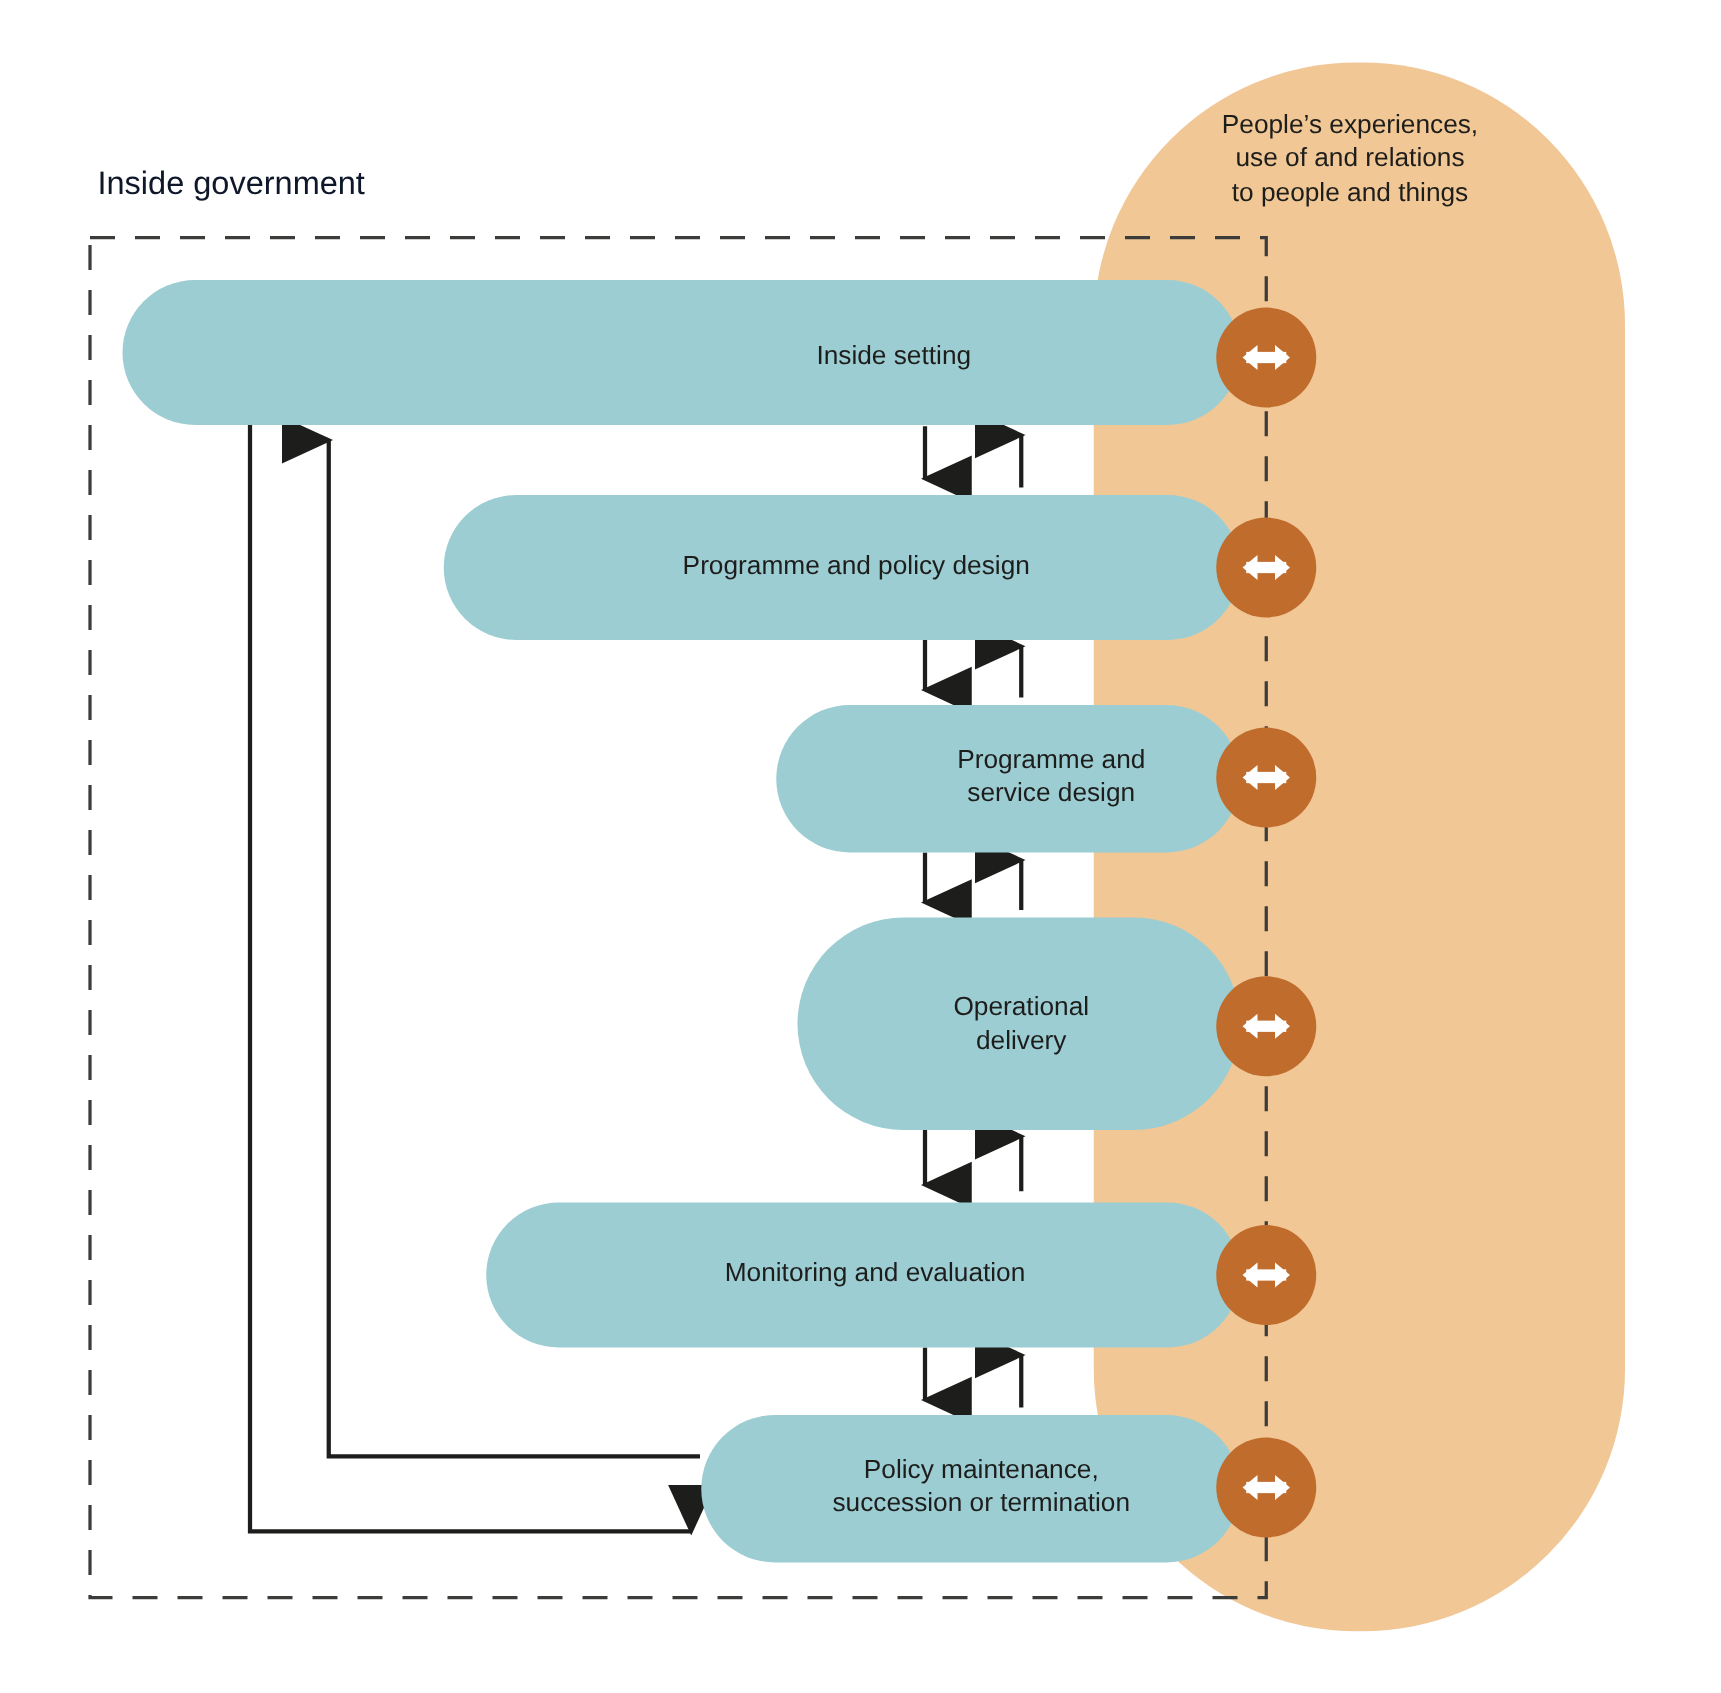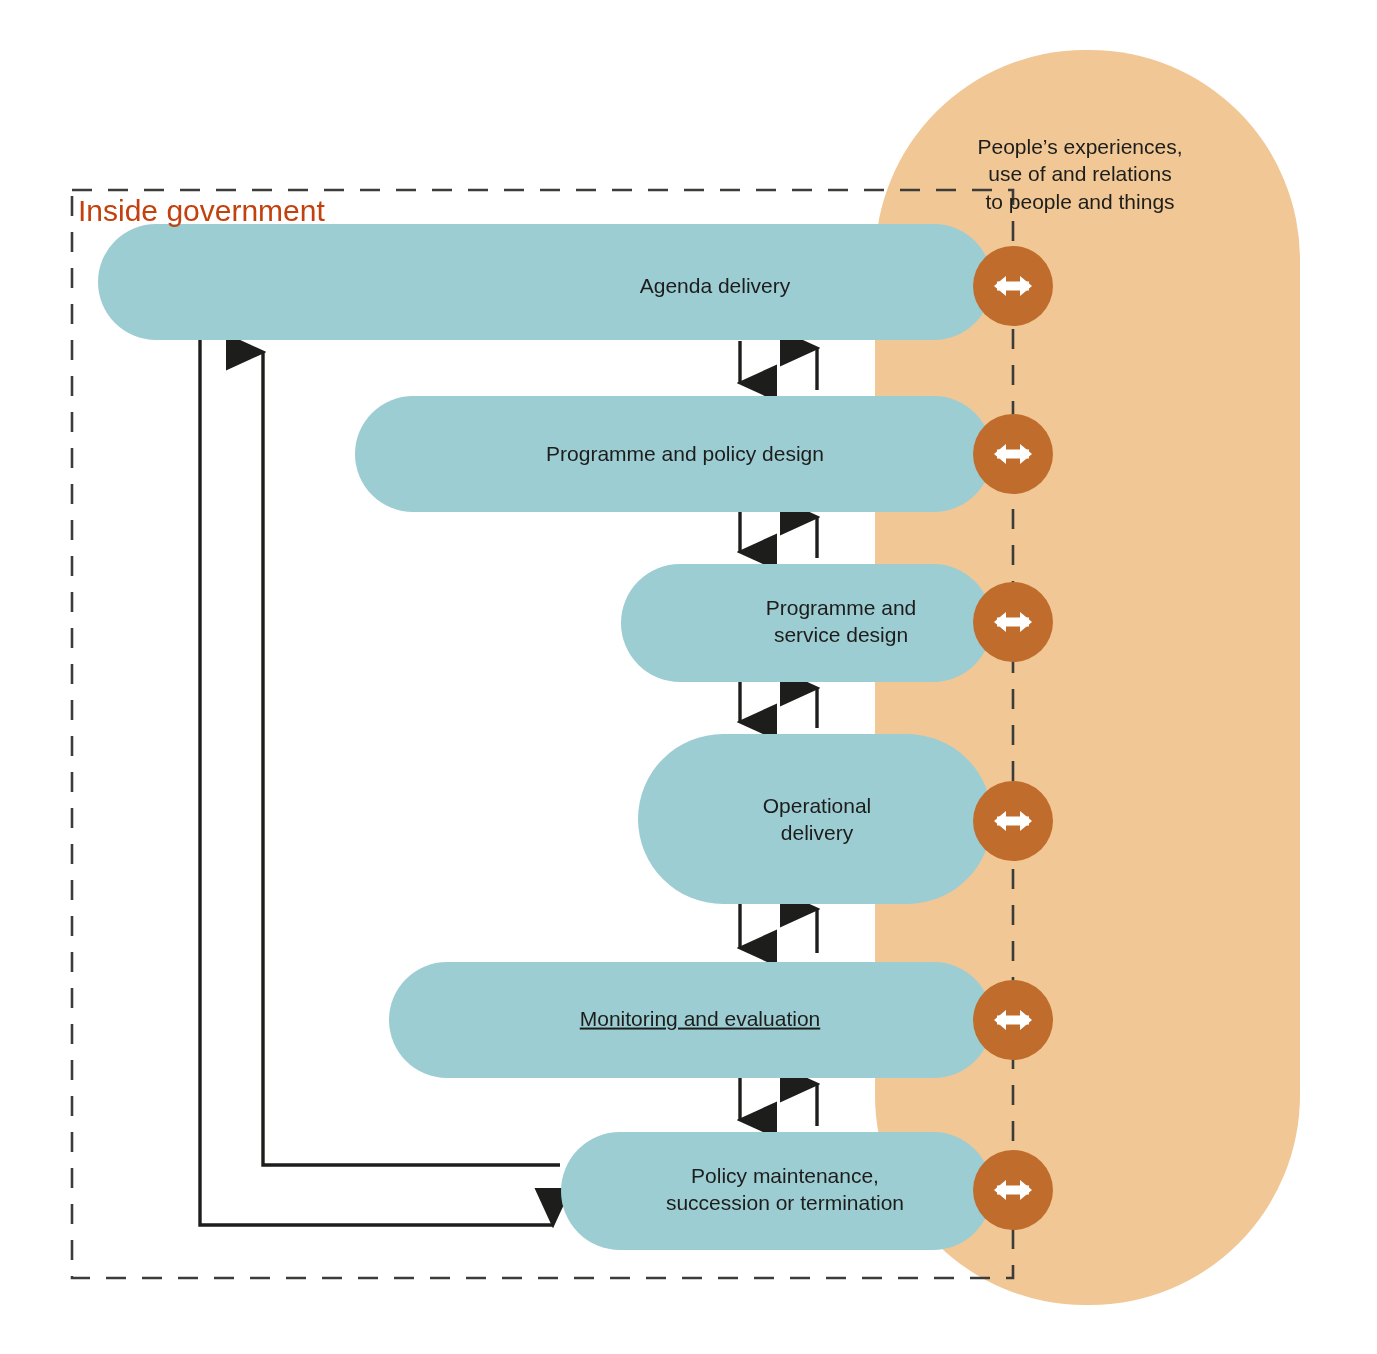--- a/index.html
+++ b/index.html
@@ -28,7 +28,6 @@
     white-space:pre-line;
     text-align:center;
     pointer-events:none;
-    margin-top:47px;
   }
   #inside-gov-label{
     left:78px;

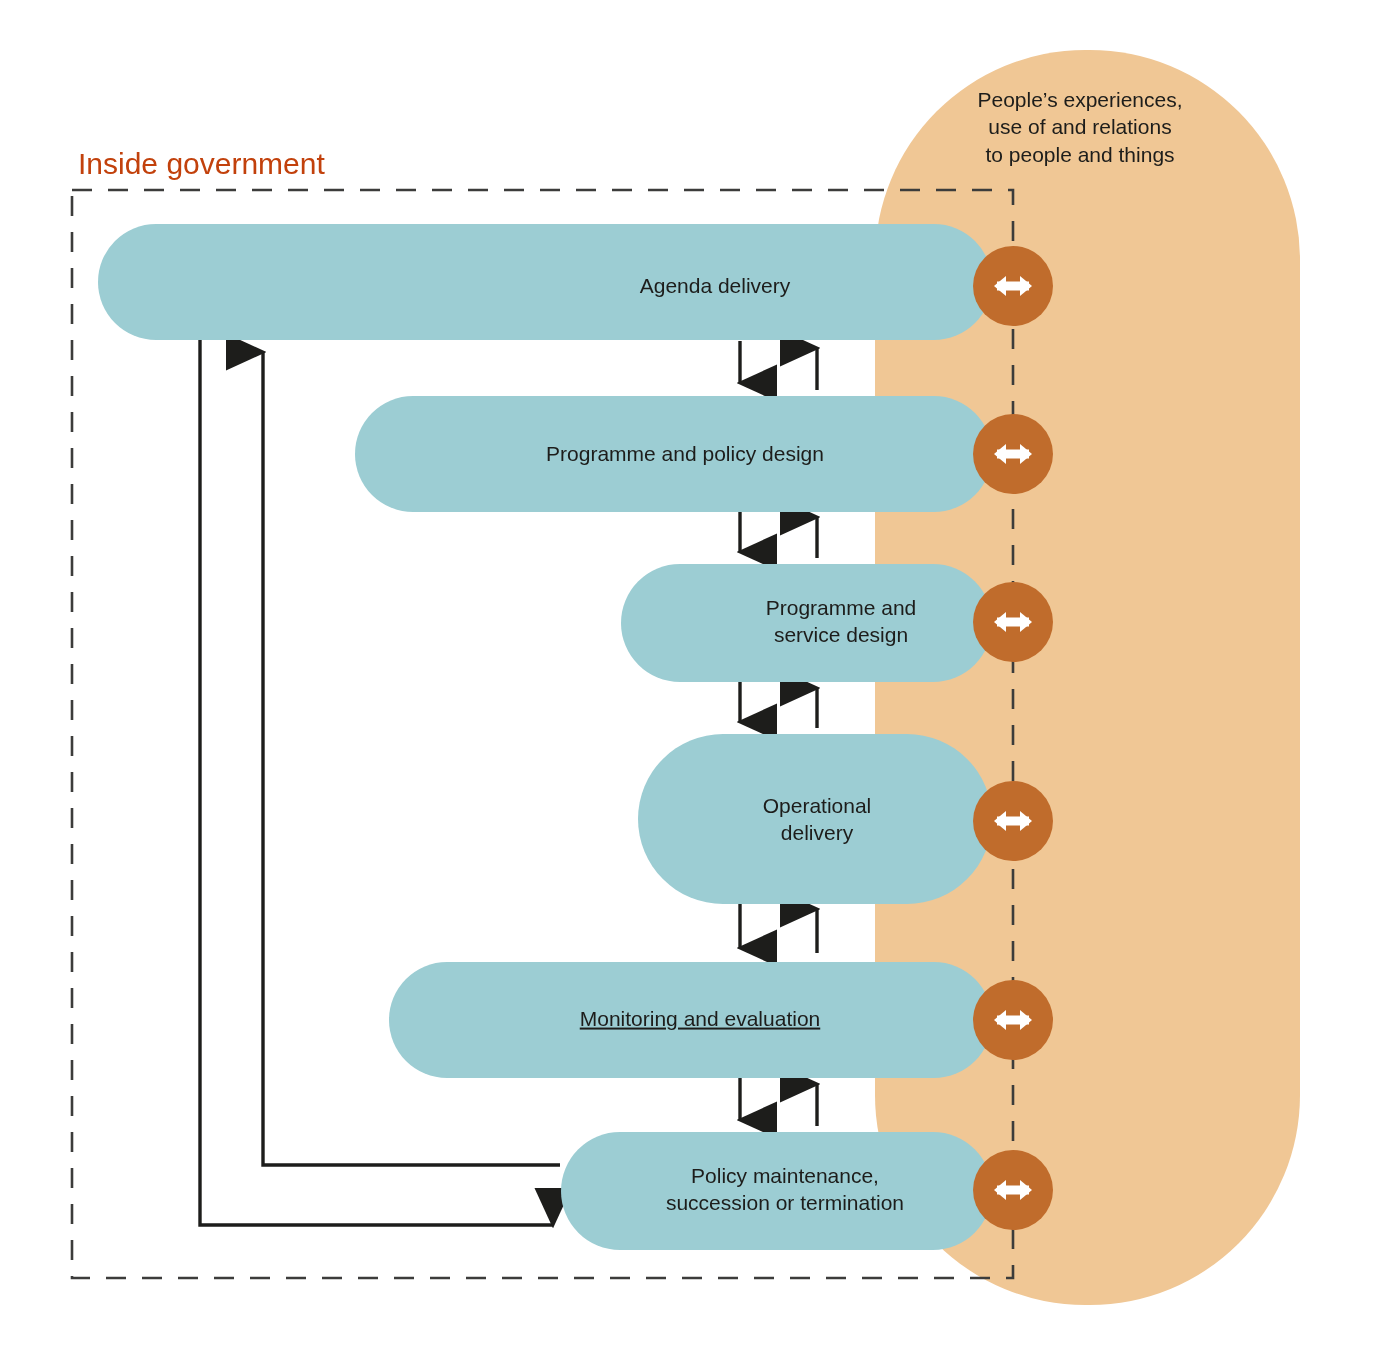--- a/index.html
+++ b/index.html
@@ -31,9 +31,9 @@
   }
   #inside-gov-label{
     left:78px;
-    top:146px;
-    font-size:30px;
-    color:#c2410c;
+    top:131px;
+    font-size:26px;
+    color:#0f172a;
     text-align:left;
   }
   #people-label{

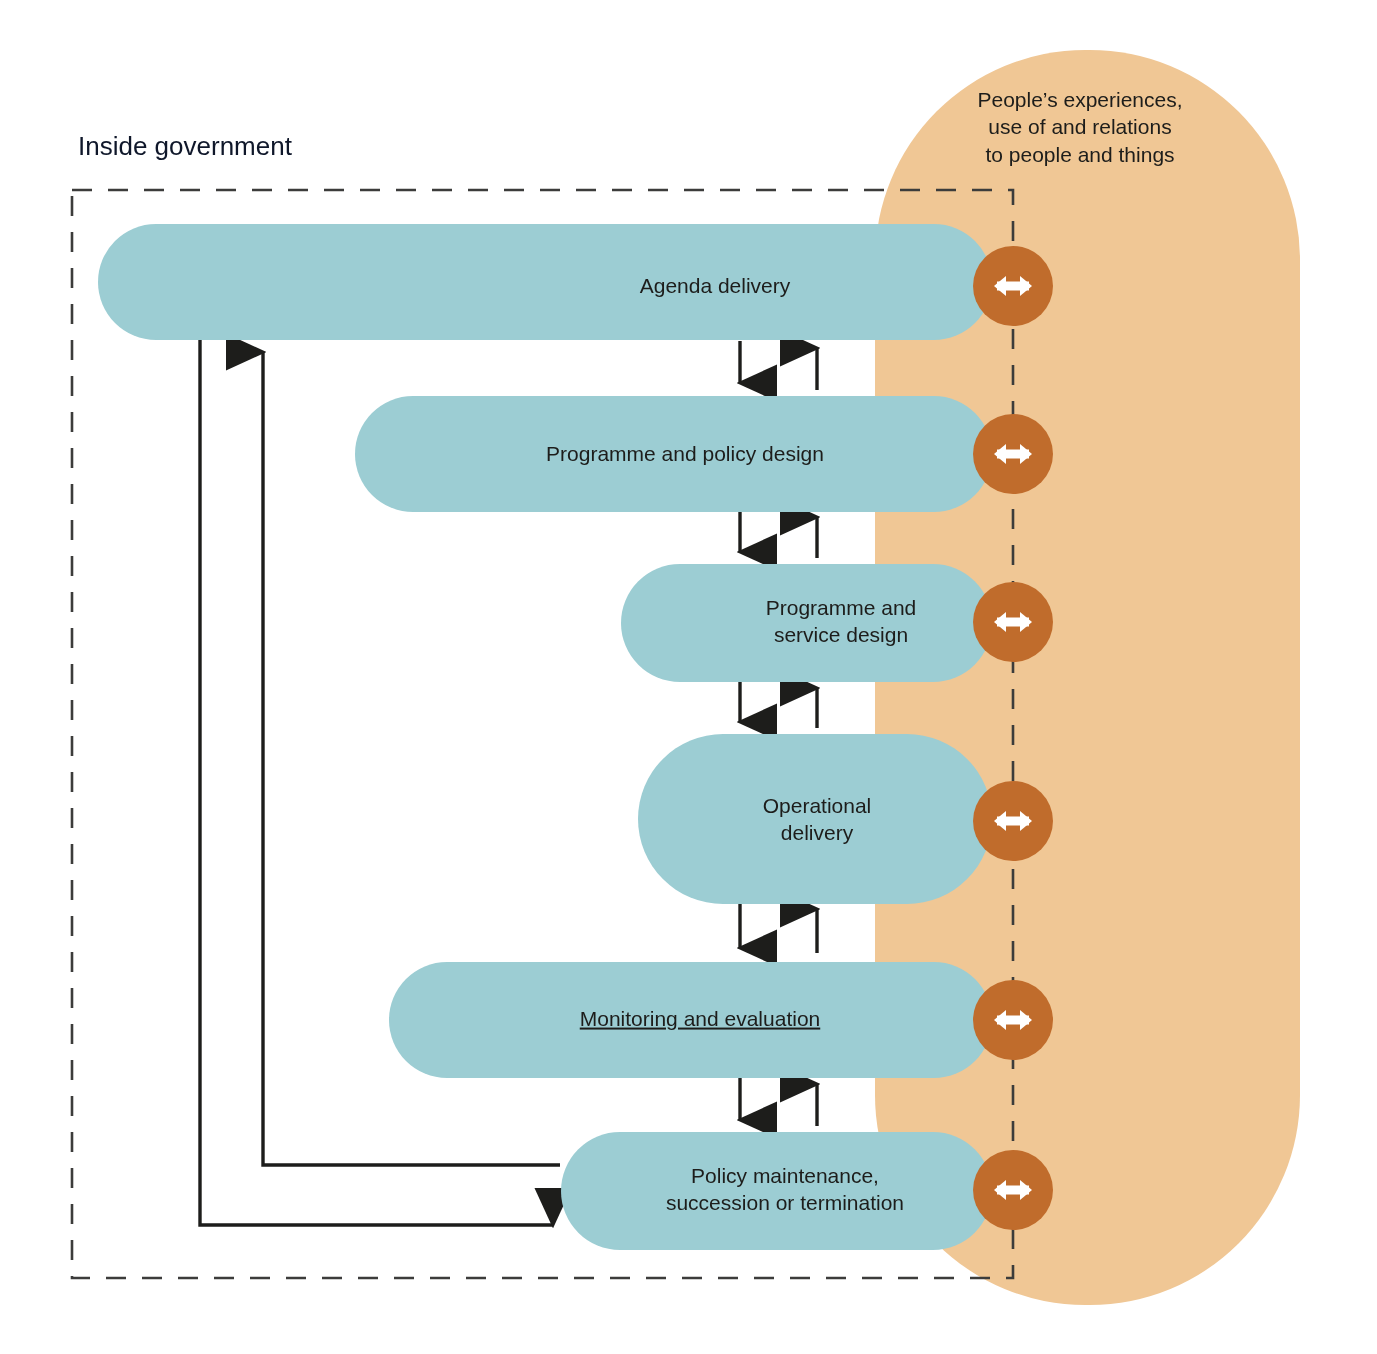--- a/index.html
+++ b/index.html
@@ -185,7 +185,7 @@
 use of and relations
 to people and things</div>
 
-  <div class="stage-label" style="left:715px; top:286px;">Agenda delivery</div>
+  <div class="stage-label" style="left:715px; top:286px;">Inside setting</div>
 
   <div class="stage-label" style="left:685px; top:454px;">Programme and policy design</div>
 

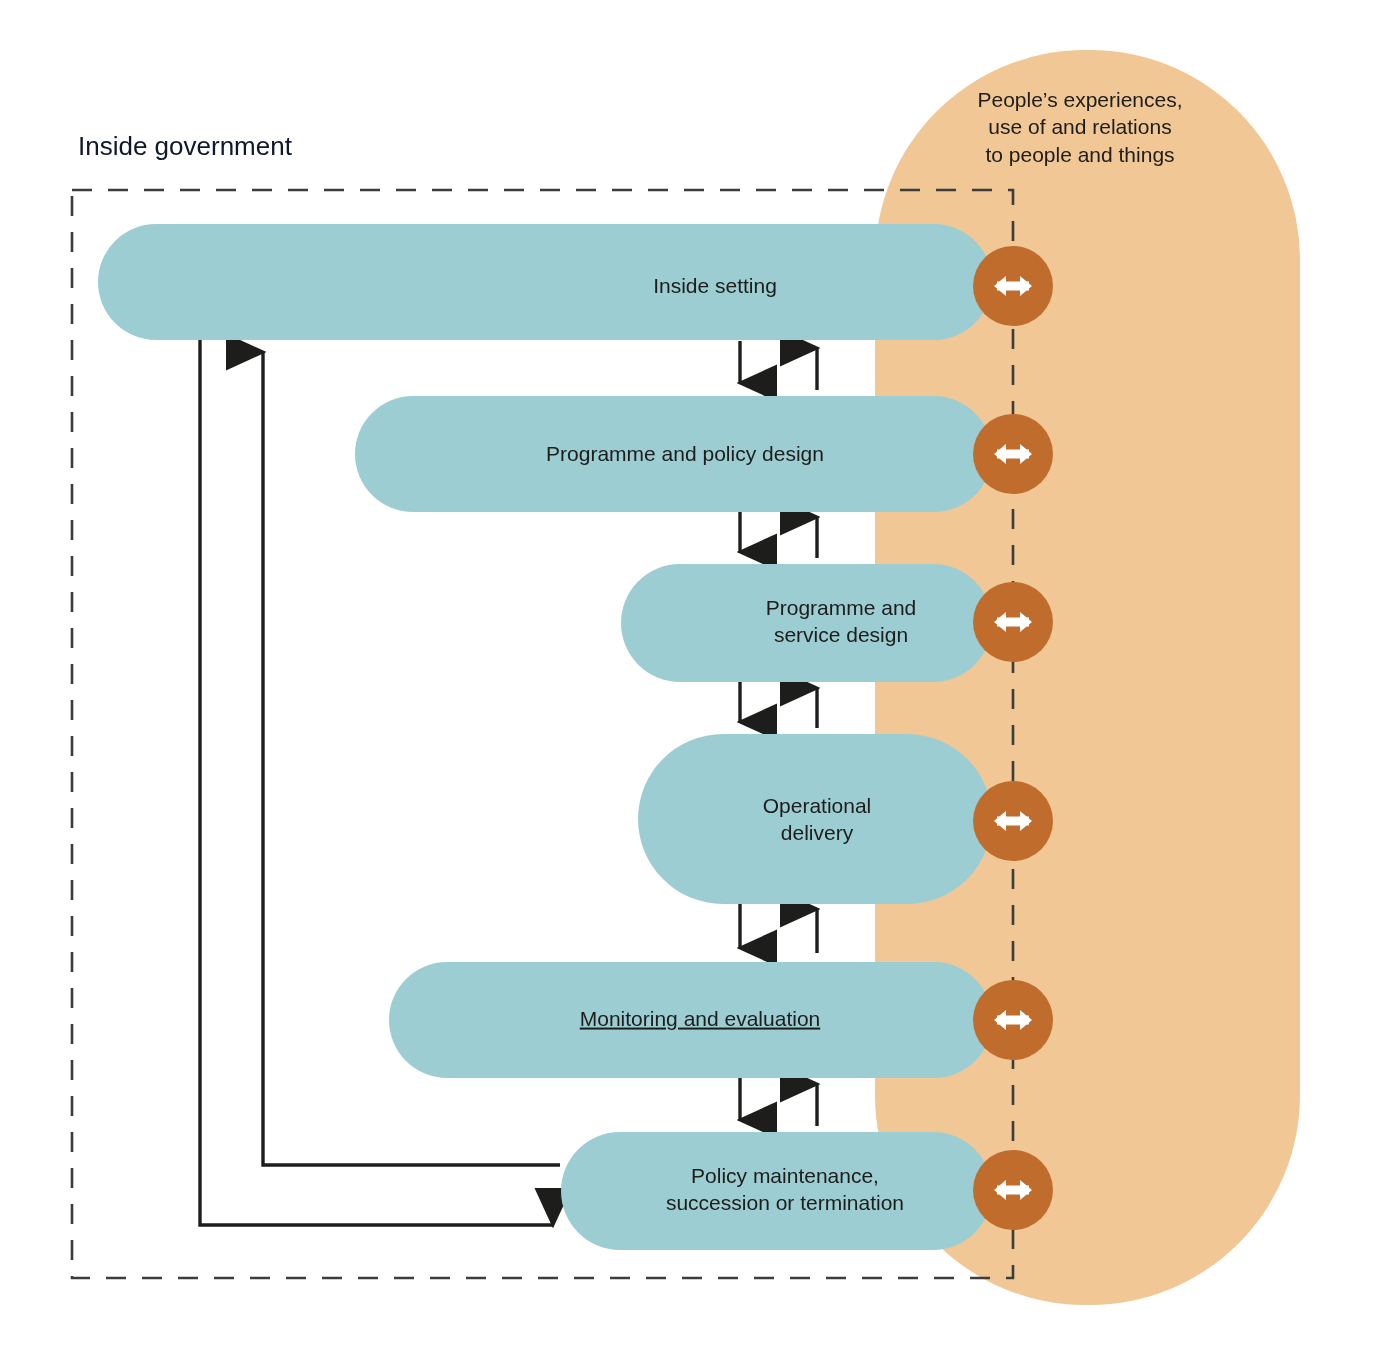--- a/index.html
+++ b/index.html
@@ -195,7 +195,7 @@
   <div class="stage-label" style="left:817px; top:820px;text-align:center;">Operational
 delivery</div>
 
-  <div class="stage-label" style="left:700px; top:1019px;text-decoration:underline;">Monitoring and evaluation</div>
+  <div class="stage-label" style="left:700px; top:1019px;">Monitoring and evaluation</div>
 
   <div class="stage-label" style="left:785px; top:1190px;">Policy maintenance,
 succession or termination</div>

